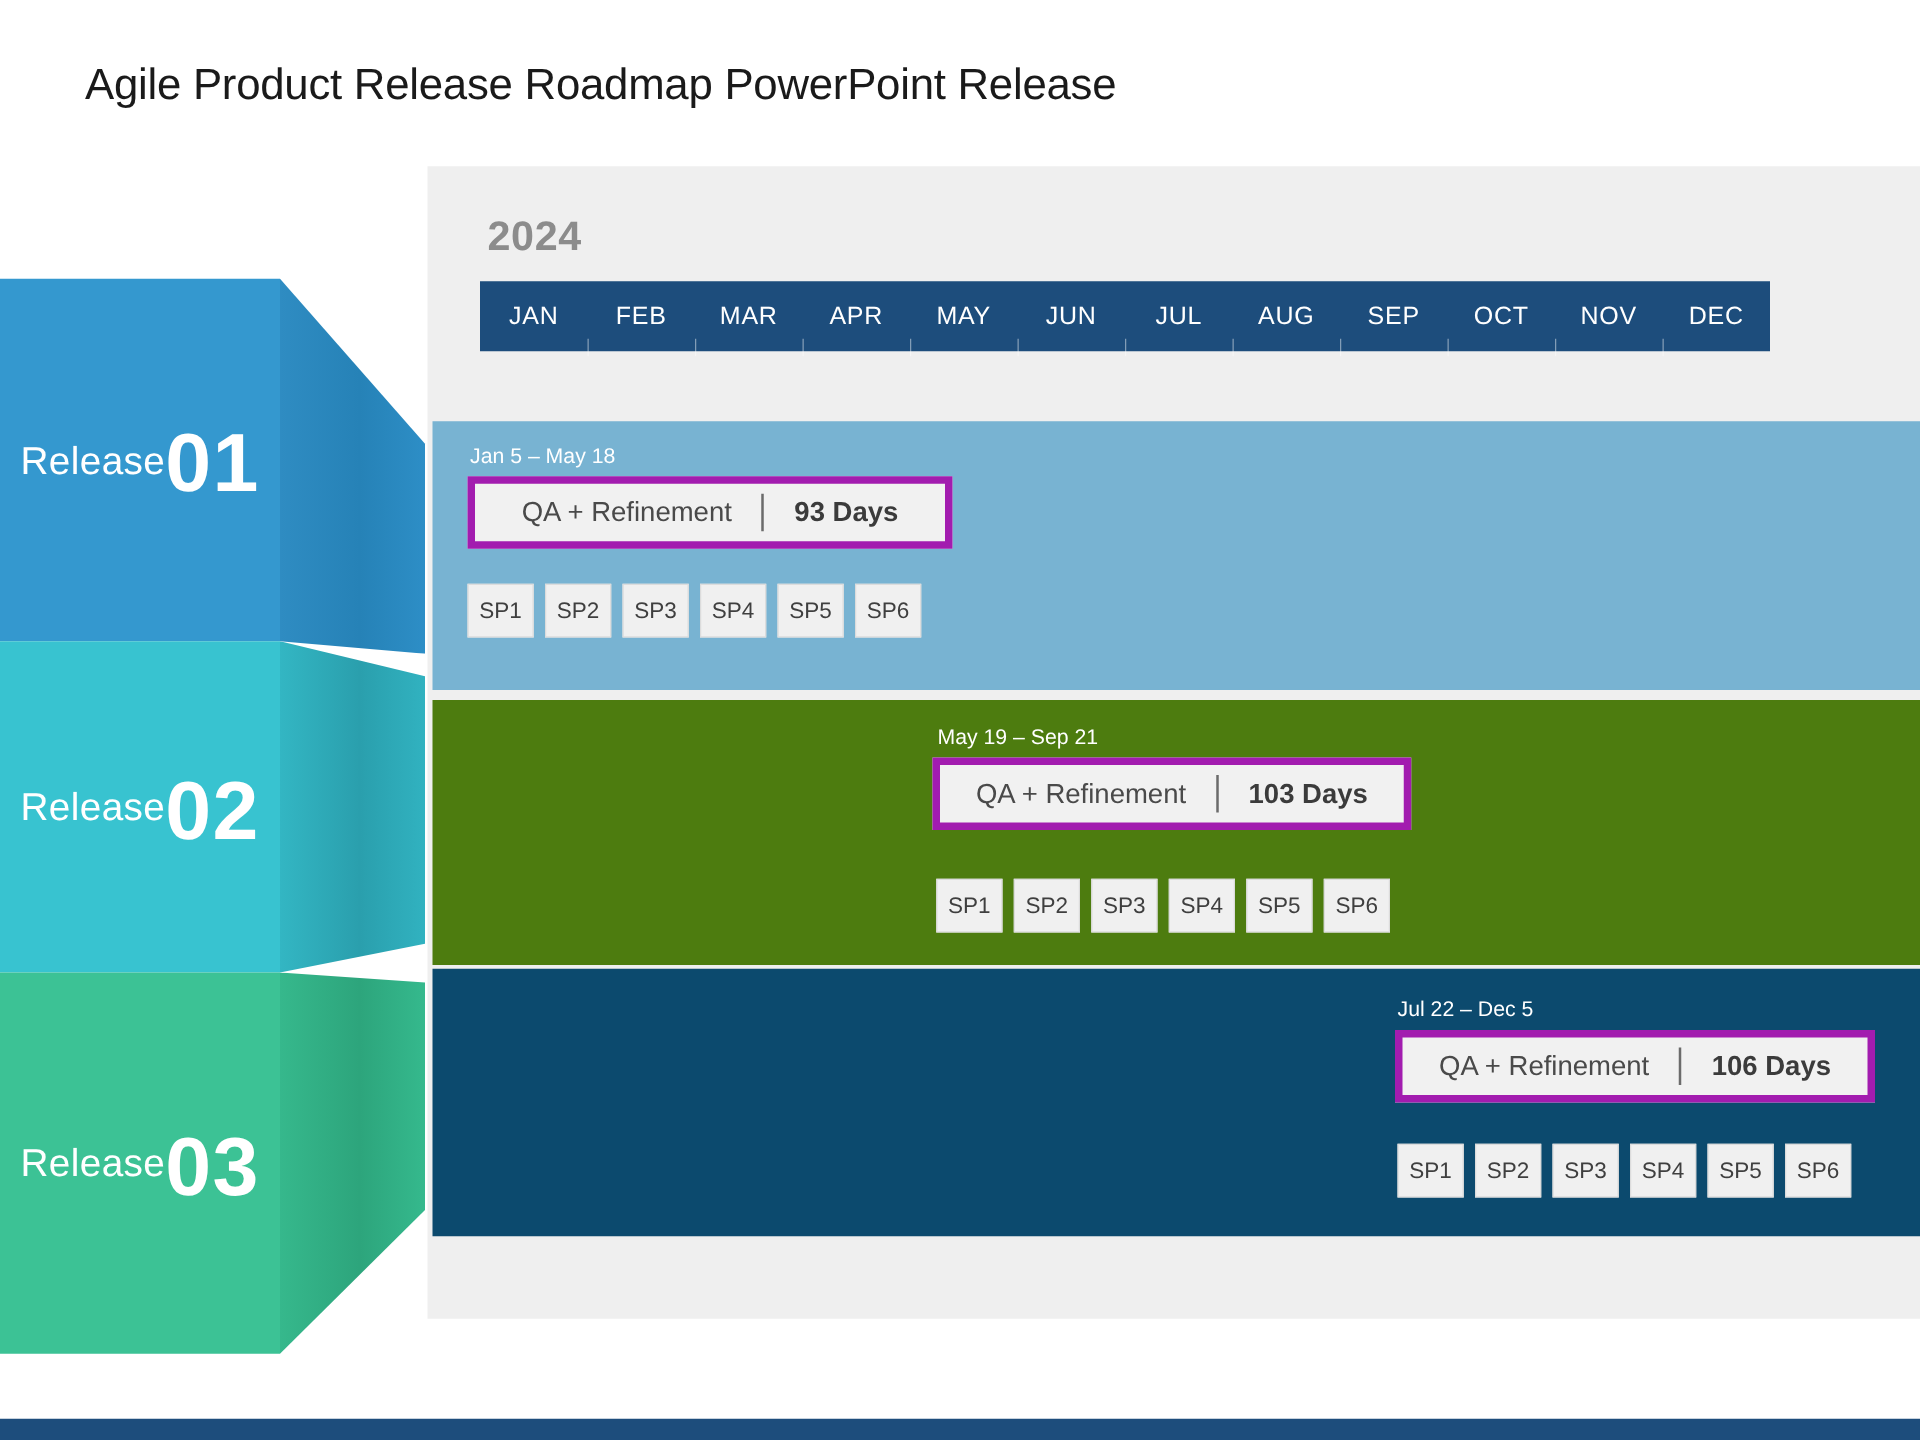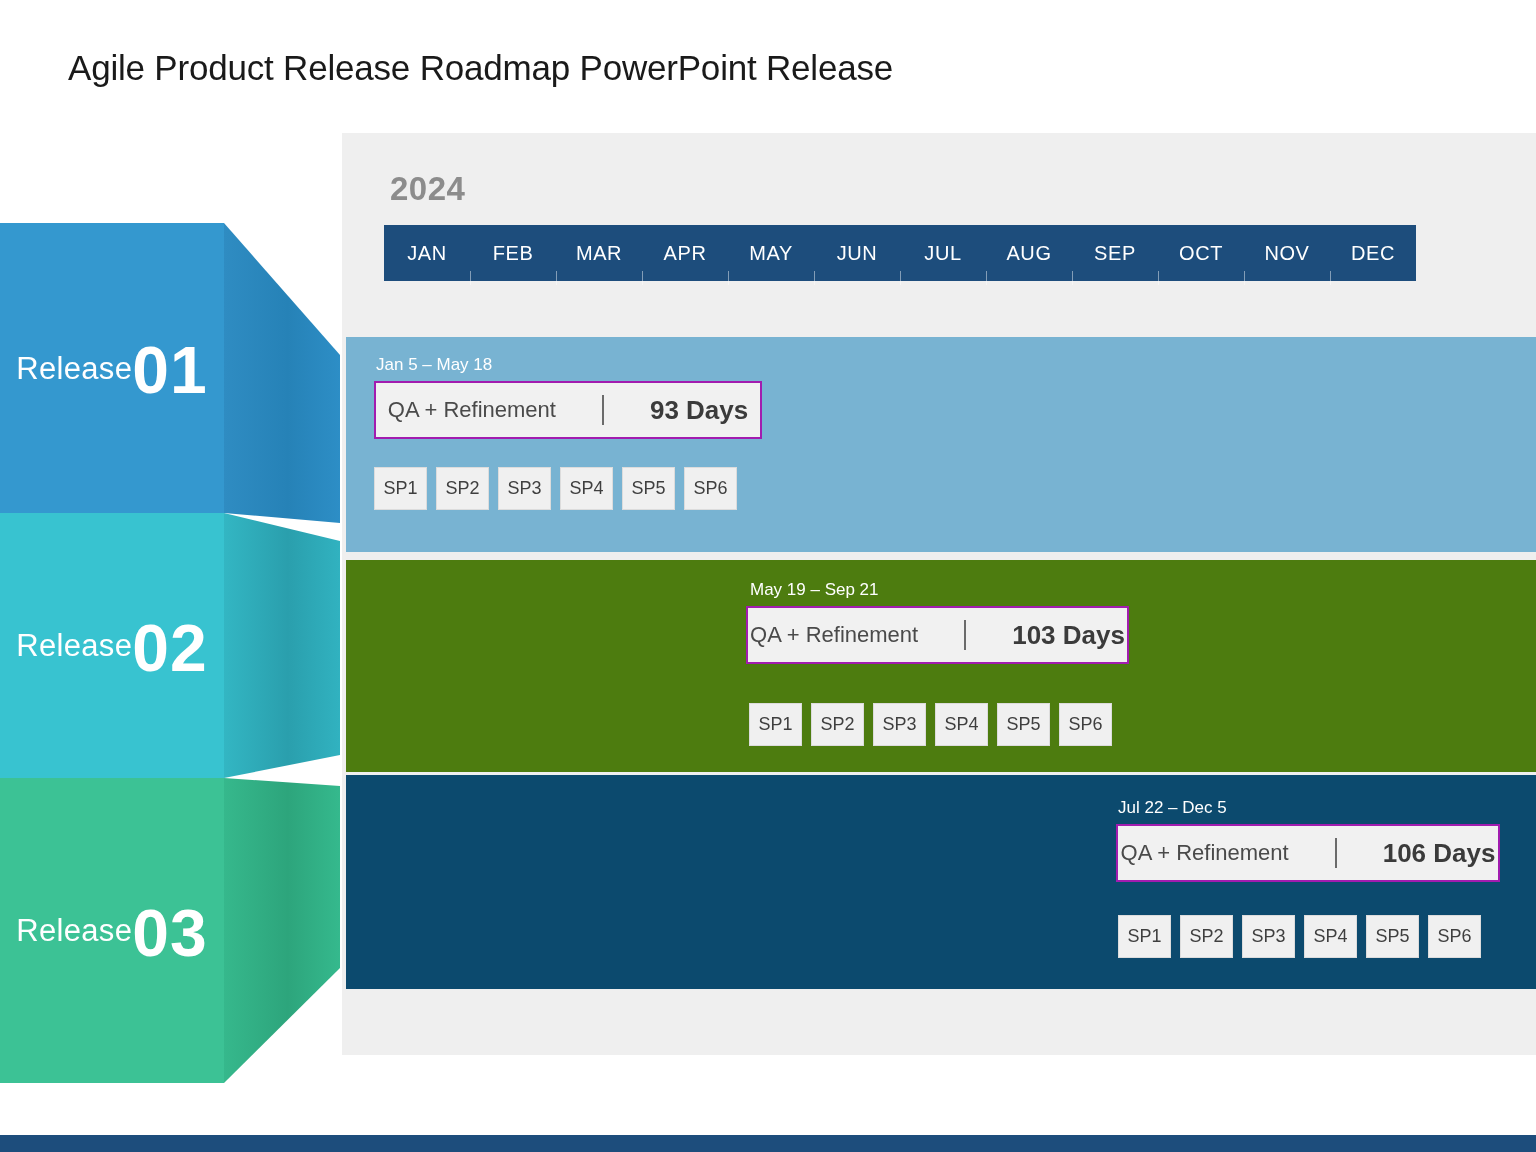--- a/index.html
+++ b/index.html
@@ -101,14 +101,13 @@
   .qa-box {
     position: absolute;
     background: #f1f1f1;
-    border: 2px solid #a21caf;
+    border: 6px solid #a21caf;
     height: 58px;
     display: flex;
     align-items: center;
     justify-content: center;
     padding: 0 22px;
     box-sizing: border-box;
-    gap: 22px;
   }
   .qa-label {
     font-size: 22px;

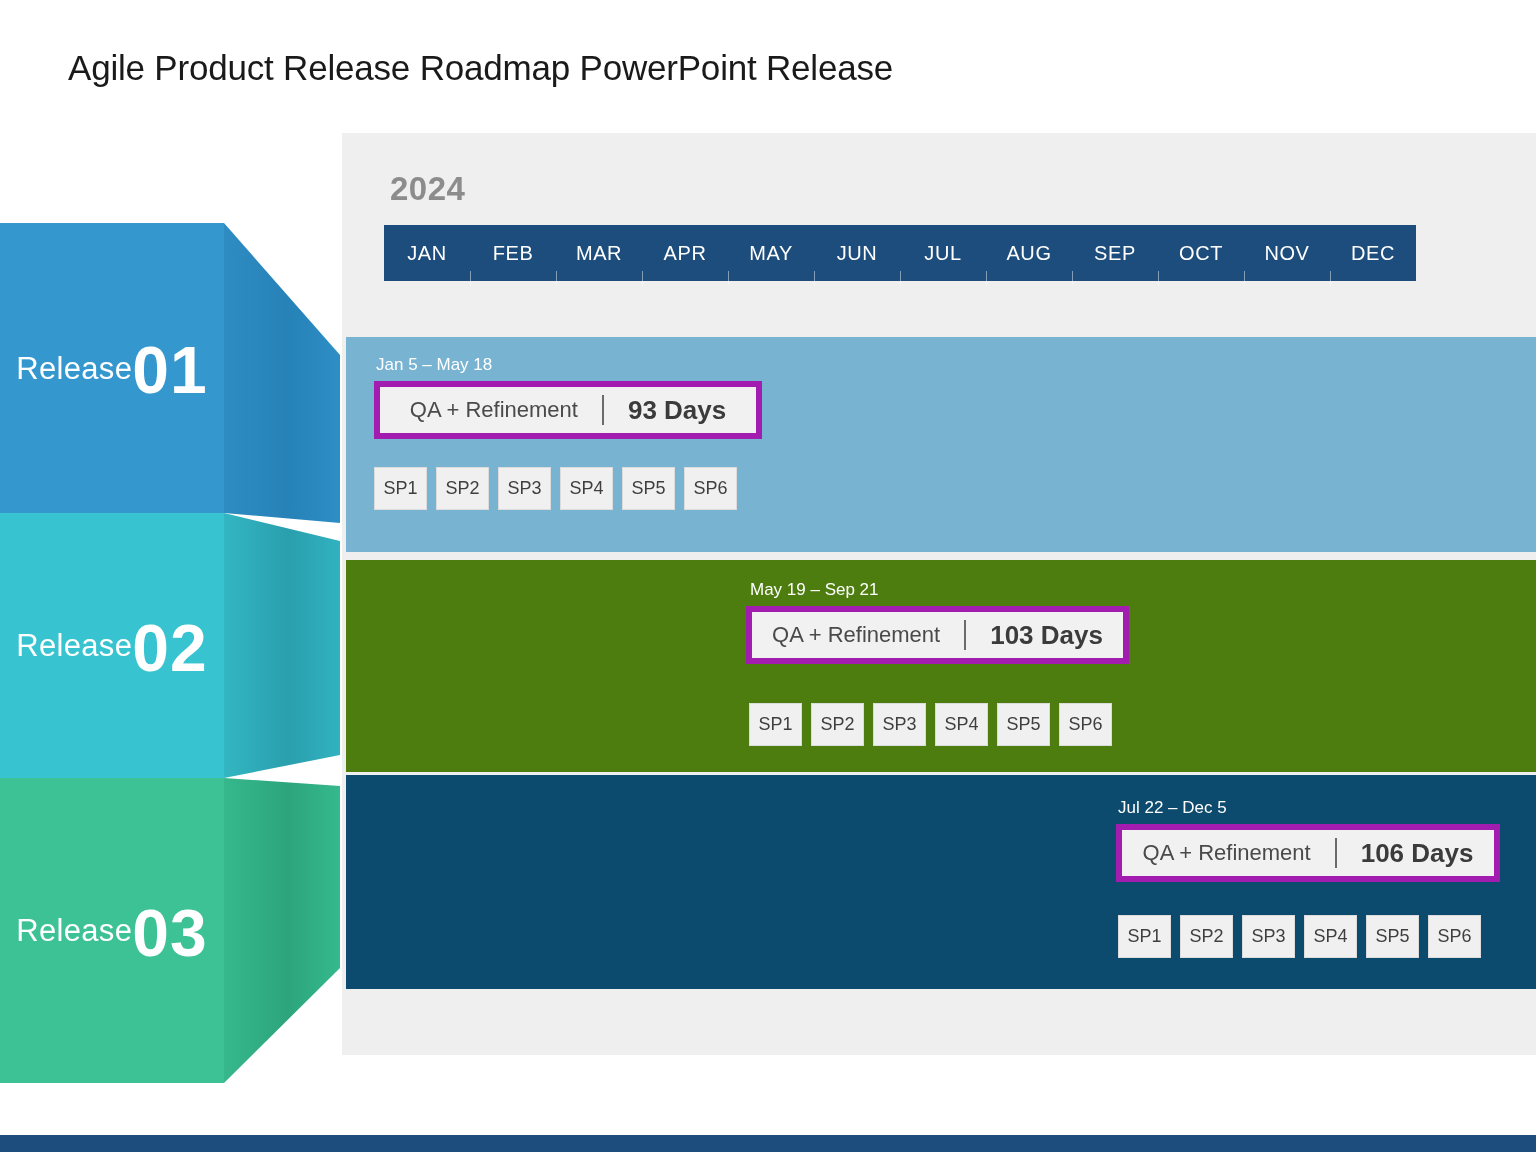--- a/index.html
+++ b/index.html
@@ -123,7 +123,7 @@
     flex: 0 0 auto;
   }
   .qa-days {
-    font-size: 26px;
+    font-size: 22px;
     color: #3b3b3b;
     font-weight: 700;
     white-space: nowrap;

